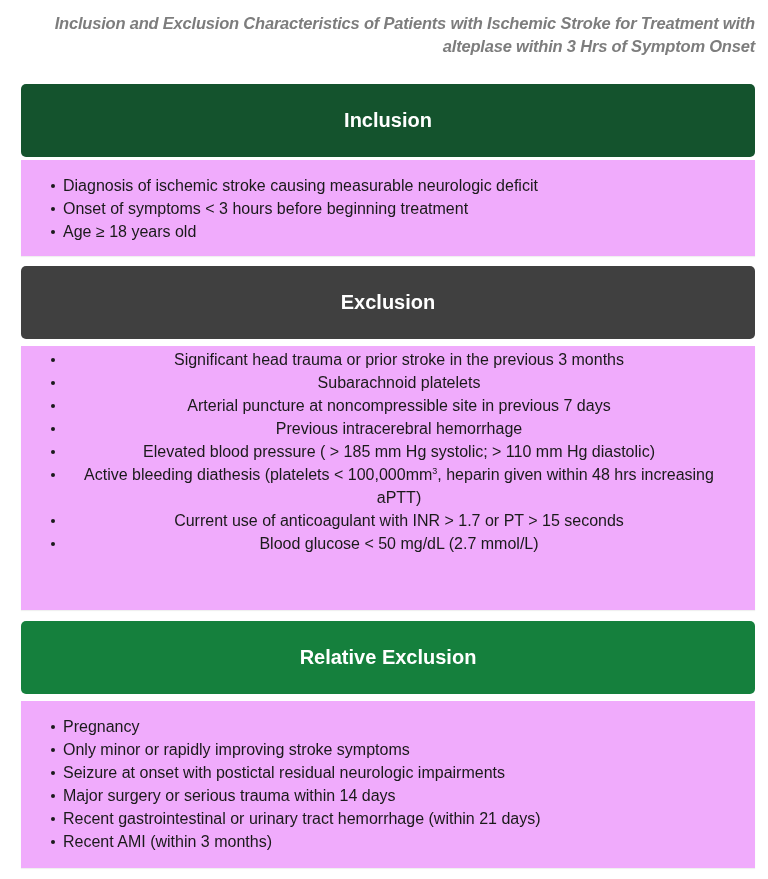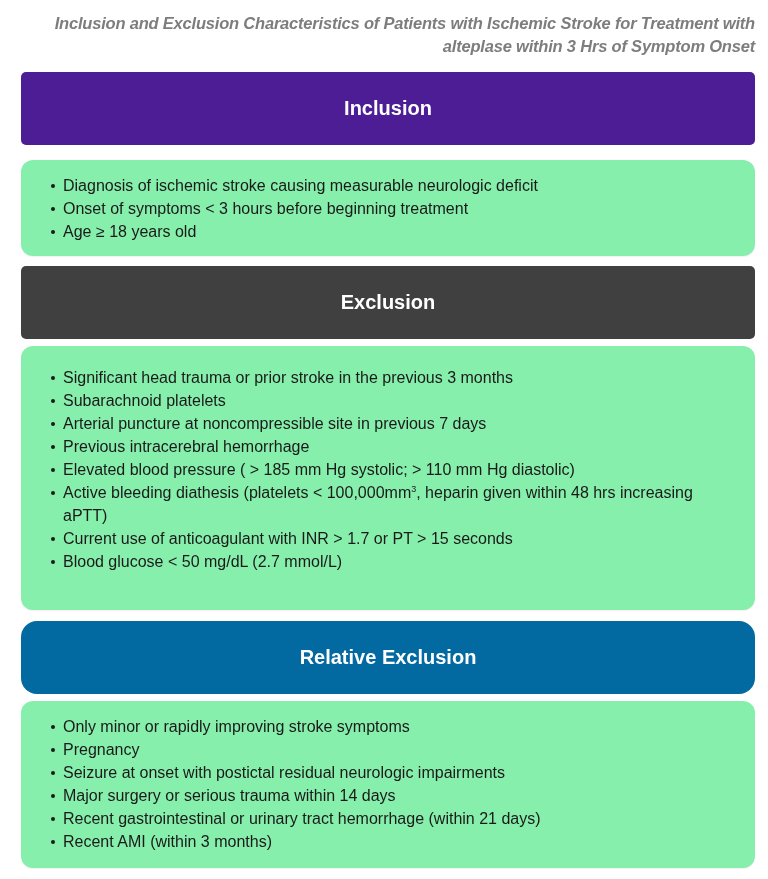--- a/index.html
+++ b/index.html
@@ -37,7 +37,7 @@
 
 <div class="title">Inclusion and Exclusion Characteristics of Patients with Ischemic Stroke for Treatment with alteplase within 3 Hrs of Symptom Onset</div>
 
-<div class="header" style="top:72px; background:#4c1d95;">
+<div class="header" style="top:84px; background:#14532d;">
   <span>Inclusion</span>
 </div>
 <div class="panel" style="top:160px; height:96px;">

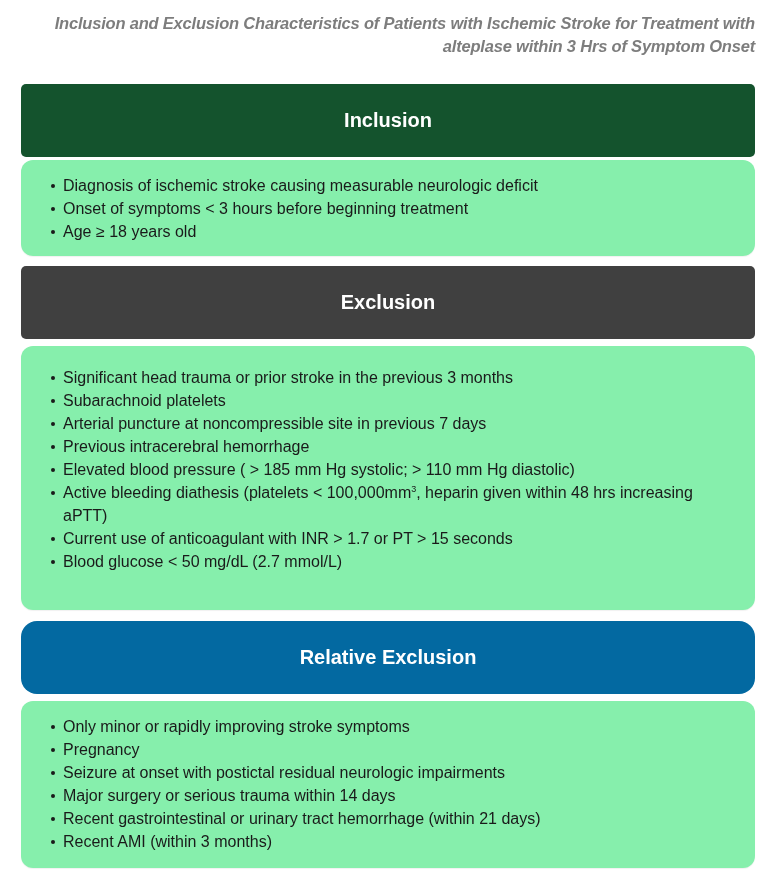--- a/index.html
+++ b/index.html
@@ -18,7 +18,7 @@
     }
     .panel {
       position: absolute; left: 21px; width: 734px;
-      background: #86efac; border-radius: 12px;
+      background: #f0abfc; border-radius: 0;
       box-shadow: 0 1px 1px rgba(0,0,0,0.06);
     }
     .panel ul { list-style: none; margin: 0; padding: 0; position: absolute; left: 30px; right: 20px; }

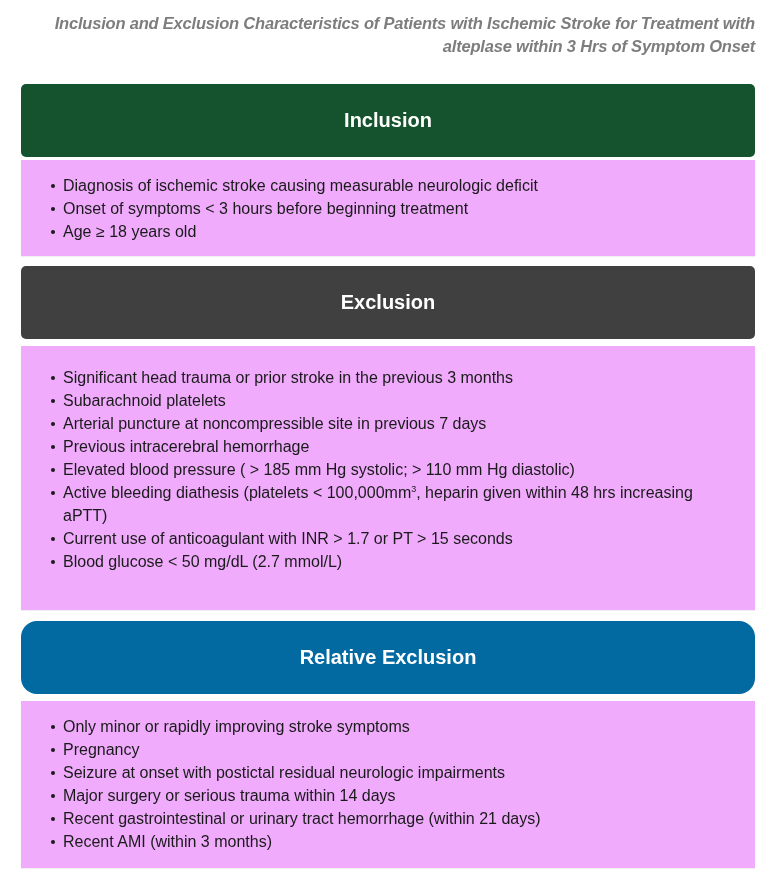--- a/index.html
+++ b/index.html
@@ -52,7 +52,7 @@
   <span>Exclusion</span>
 </div>
 <div class="panel" style="top:346px; height:264px;">
-  <ul style="top:20px;">
+  <ul style="top:2px;text-align:center;">
     <li>Significant head trauma or prior stroke in the previous 3 months</li>
     <li>Subarachnoid platelets</li>
     <li>Arterial puncture at noncompressible site in previous 7 days</li>

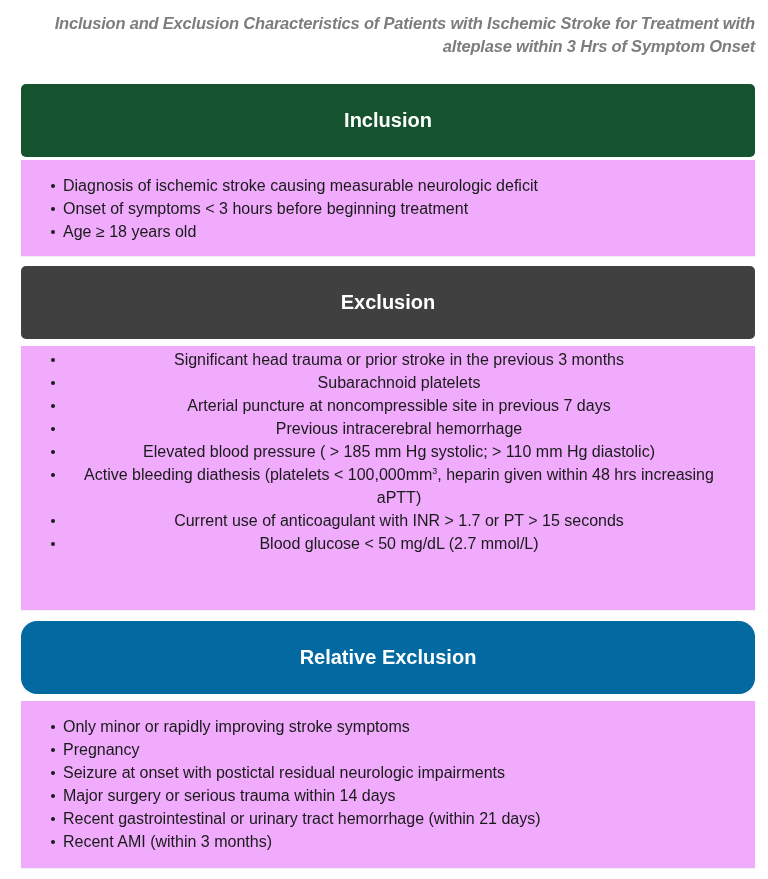--- a/index.html
+++ b/index.html
@@ -64,7 +64,7 @@
   </ul>
 </div>
 
-<div class="header" style="top:621px; background:#0369a1;border-radius:16px;">
+<div class="header" style="top:621px; background:#15803d;">
   <span>Relative Exclusion</span>
 </div>
 <div class="panel" style="top:701px; height:167px;">

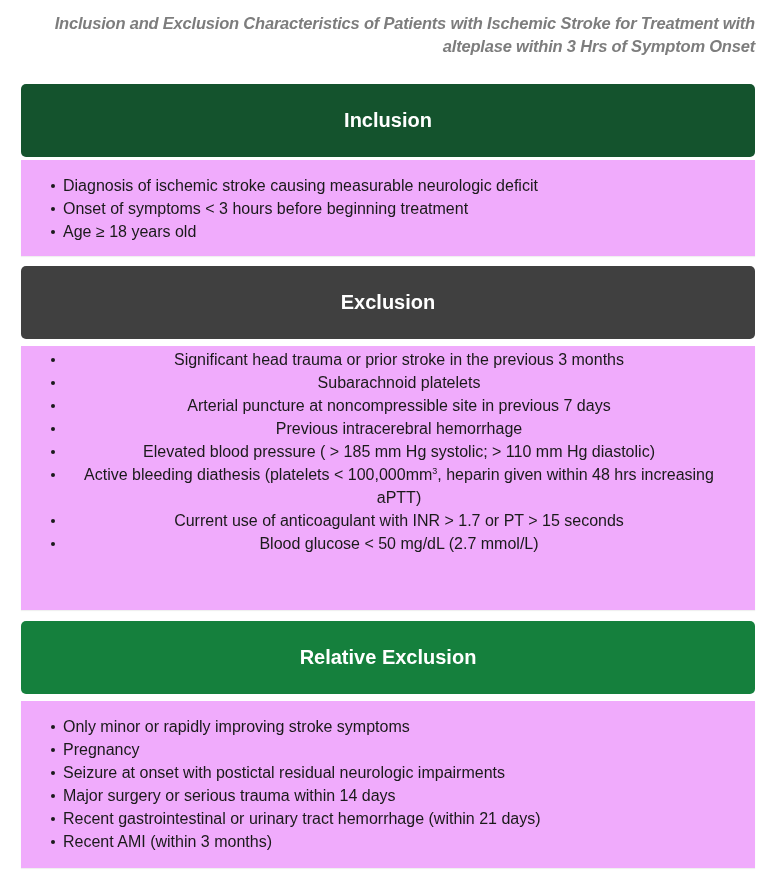--- a/index.html
+++ b/index.html
@@ -69,8 +69,8 @@
 </div>
 <div class="panel" style="top:701px; height:167px;">
   <ul style="top:14px;">
+    <li>Pregnancy</li>
     <li>Only minor or rapidly improving stroke symptoms</li>
-    <li>Pregnancy</li>
     <li>Seizure at onset with postictal residual neurologic impairments</li>
     <li>Major surgery or serious trauma within 14 days</li>
     <li>Recent gastrointestinal or urinary tract hemorrhage (within 21 days)</li>

